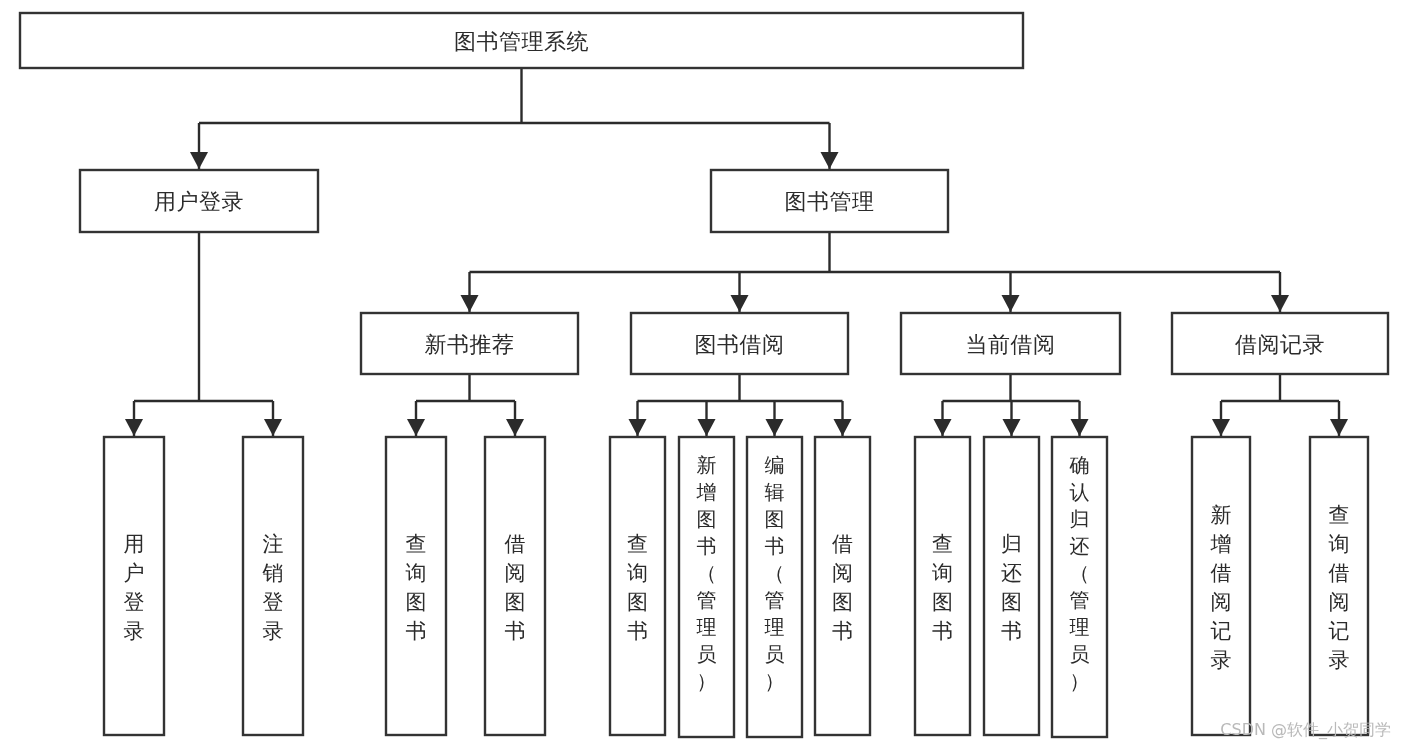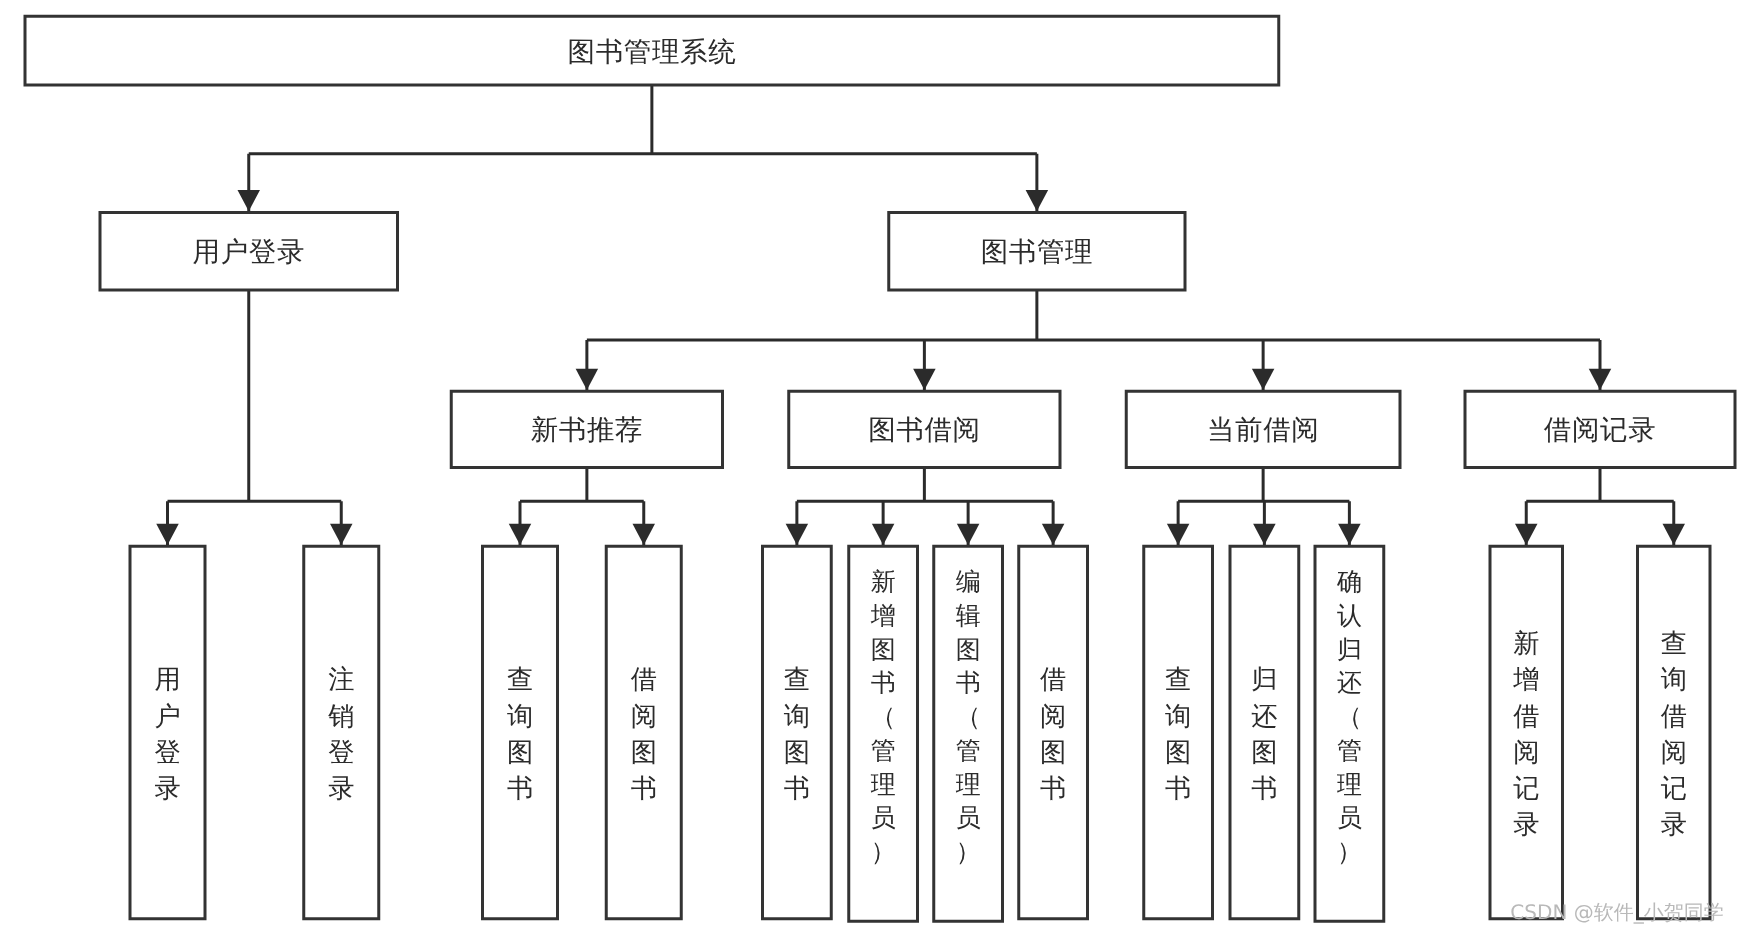--- a/index.html
+++ b/index.html
@@ -41,7 +41,7 @@
   }
   .watermark {
     position: absolute;
-    right: 26px;
+    right: 14px;
     bottom: 6px;
     font-family: "DejaVu Sans", "Liberation Sans", sans-serif;
     font-size: 16px;

